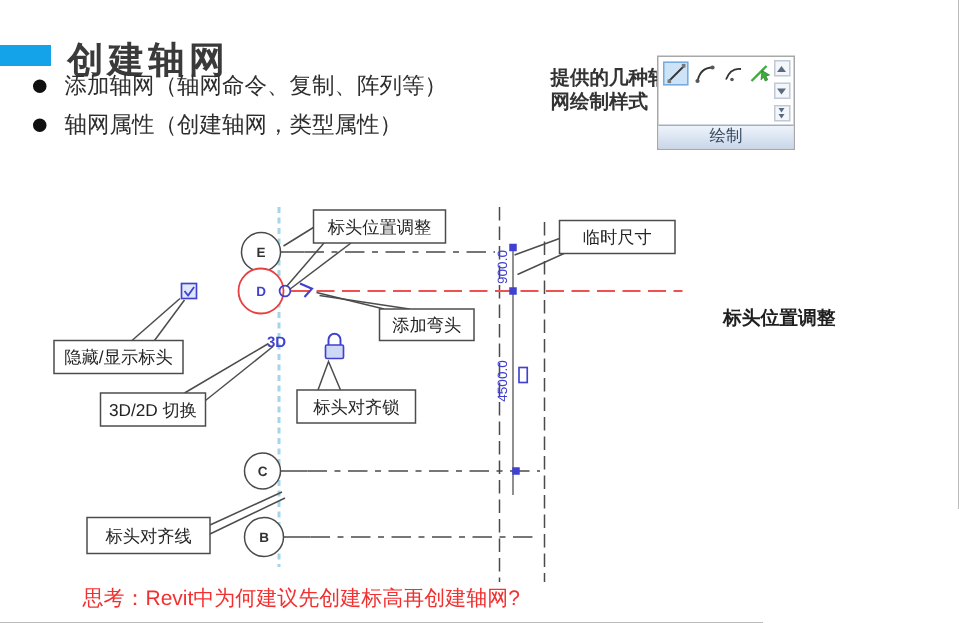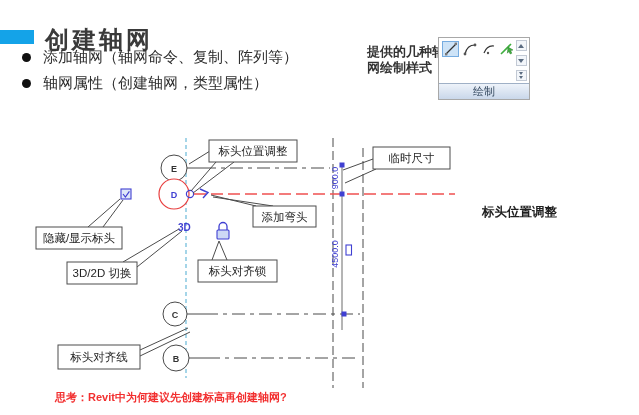--- a/index.html
+++ b/index.html
@@ -36,7 +36,7 @@
   .side-note{position:absolute;left:482px;top:204px;font-size:12.5px;font-weight:700;color:#1f1f1f;
              line-height:17px;}
   .side-note span{display:block;}
-  .footer-question{position:absolute;left:55px;top:390px;font-size:11px;font-weight:700;color:#f23030;
+  .footer-question{position:absolute;left:55px;top:390px;font-size:14px;font-weight:400;color:#f23030;
                    white-space:nowrap;}
   svg.diagram{position:absolute;left:0;top:0;}
   svg .callout-box{fill:#ffffff;stroke:#4c4c4c;stroke-width:1;}

